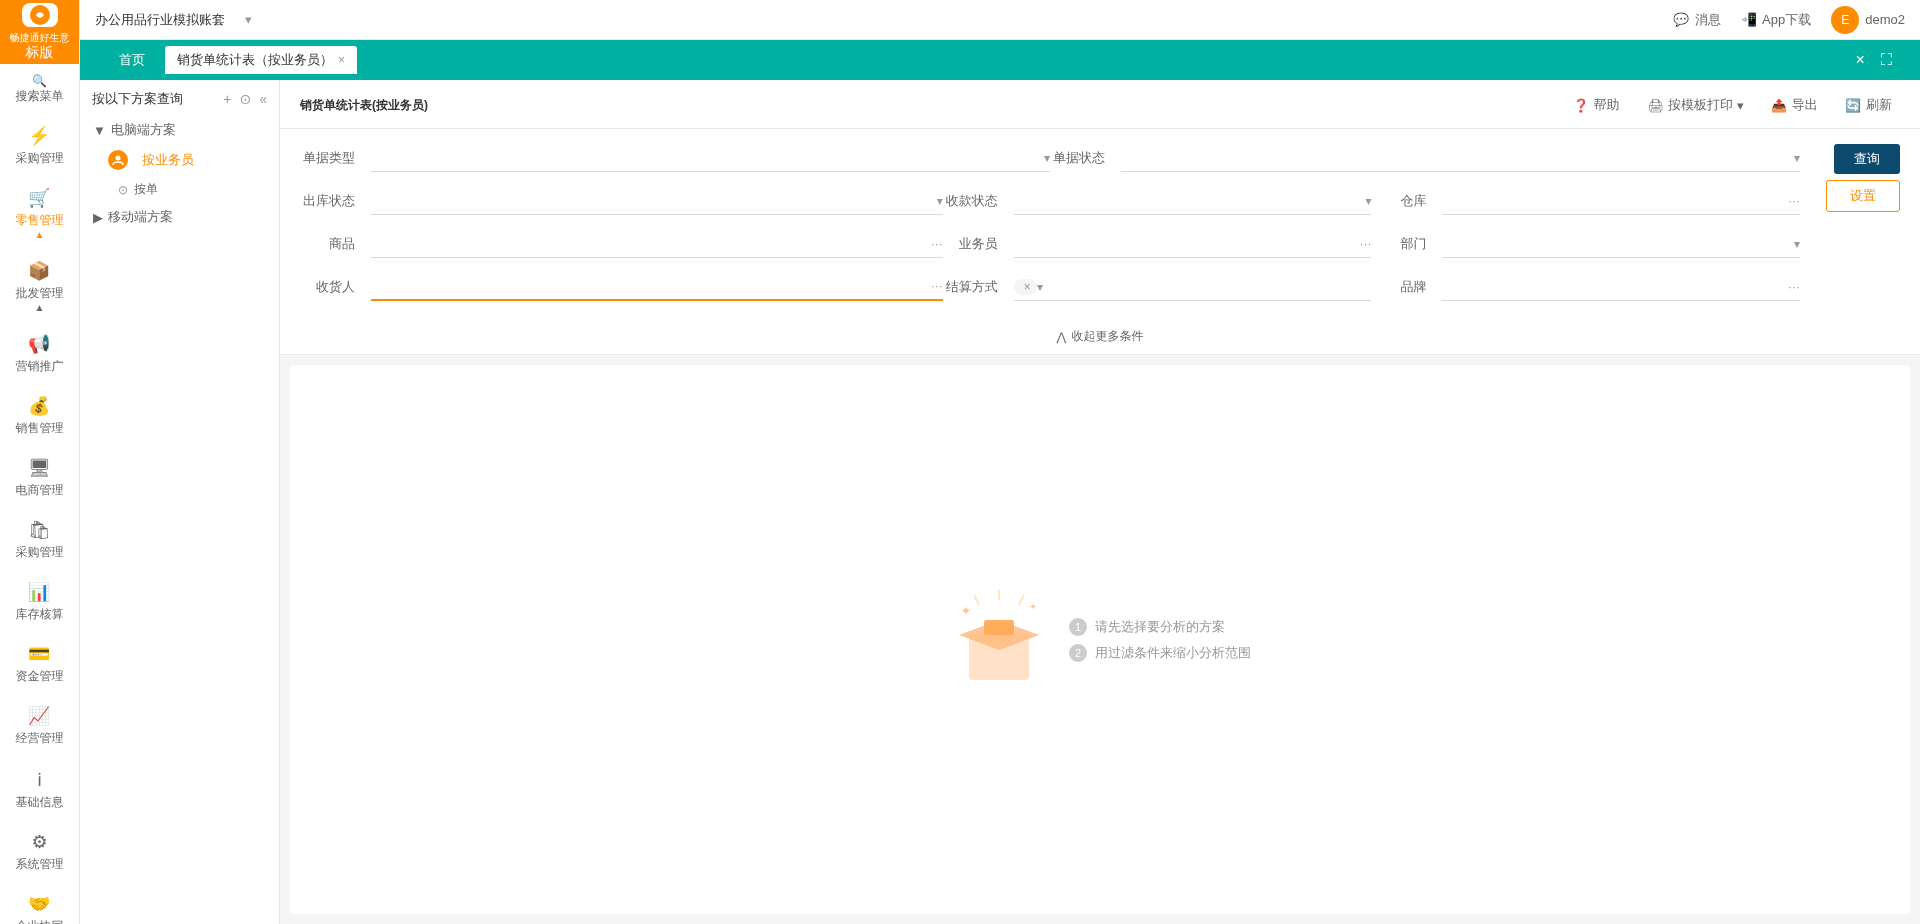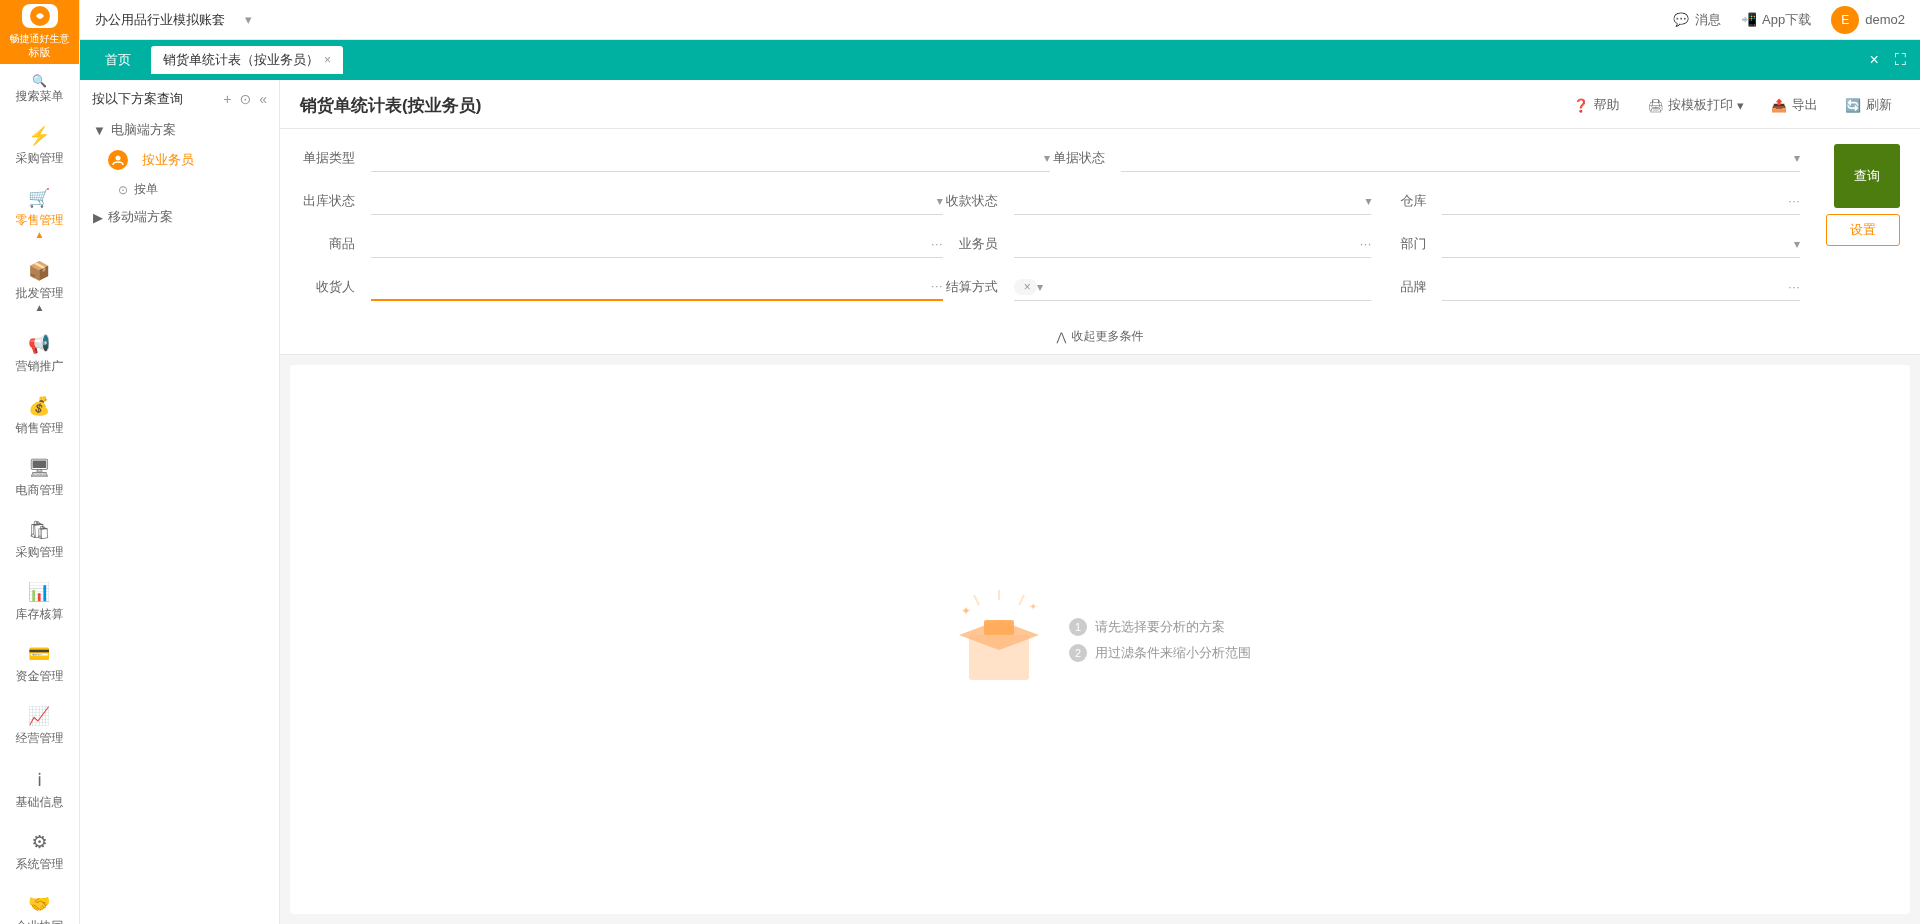--- a/index.html
+++ b/index.html
@@ -477,7 +477,7 @@
       </svg>
     </div>
     <span style="font-size:10px;line-height:1.3;">畅捷通好生意</span>
-    <span style="font-size:11px;">标版</span>
+    <span style="font-size:14px;">标版</span>
   </div>
 
   <div class="sidebar-search">

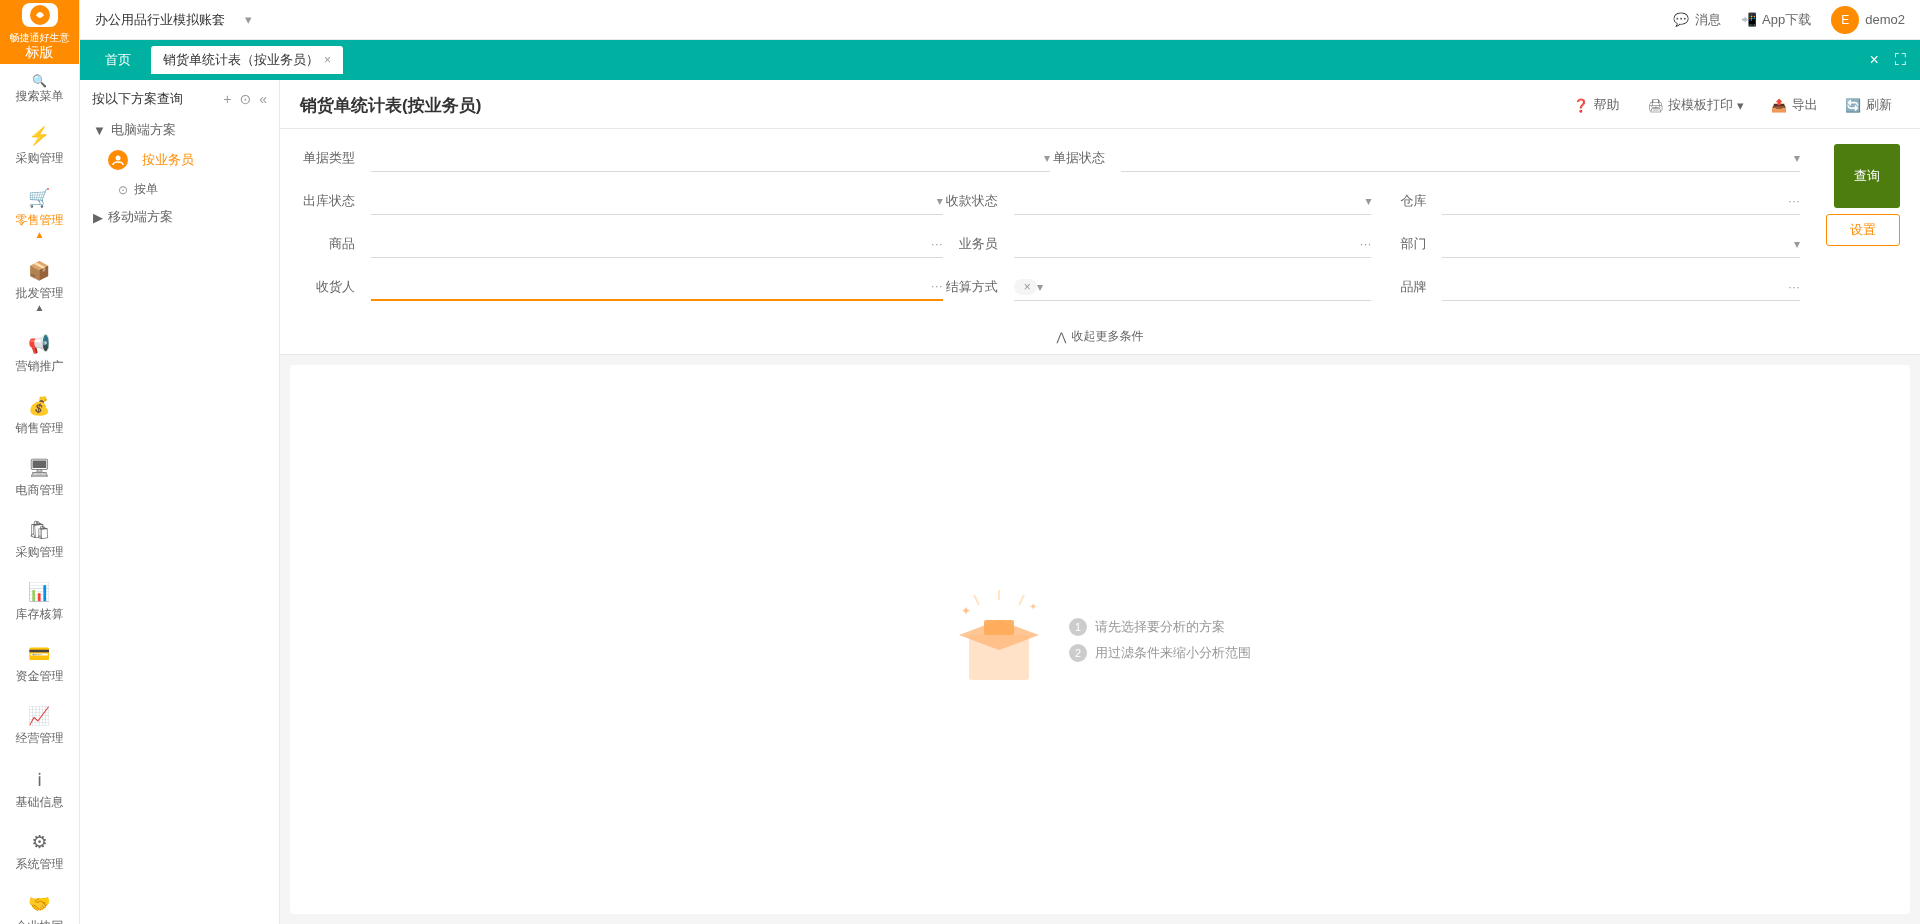--- a/index.html
+++ b/index.html
@@ -124,7 +124,7 @@
       height: 40px;
       display: flex;
       align-items: center;
-      padding: 0 10px;
+      padding: 0 24px;
       flex-shrink: 0;
       gap: 5px;
     }

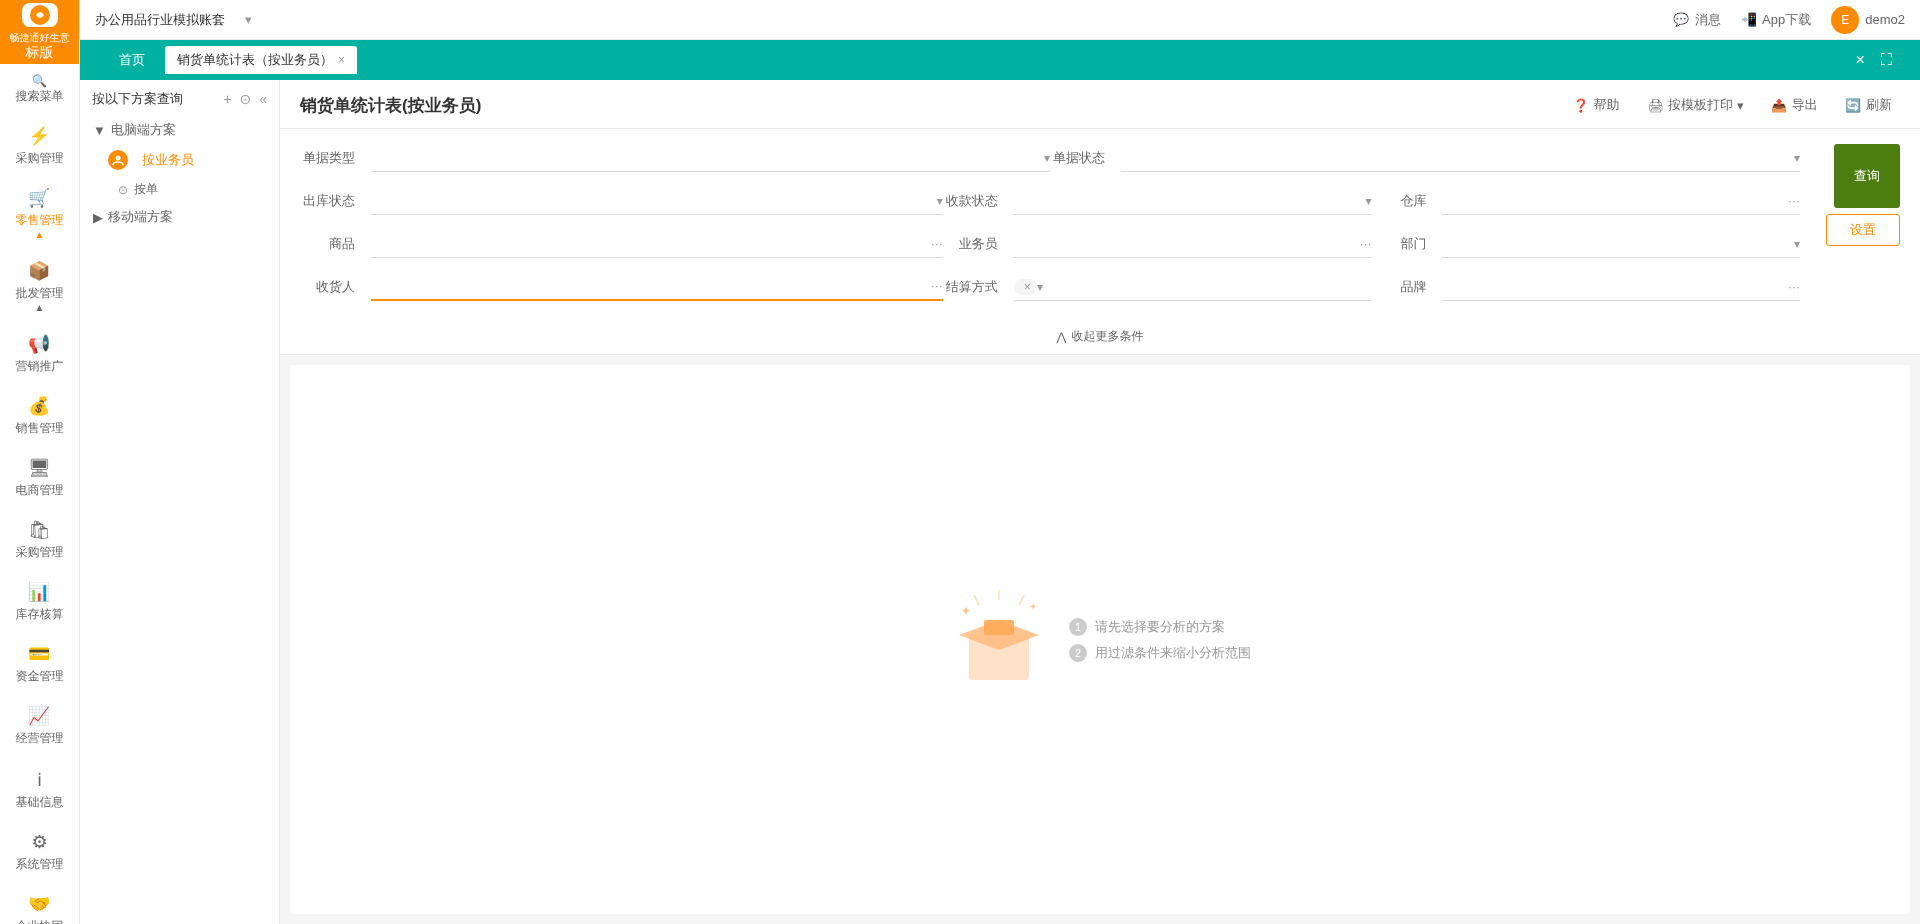--- a/index.html
+++ b/index.html
@@ -275,7 +275,7 @@
       flex-shrink: 0;
     }
     .page-title {
-      font-size: 17px;
+      font-size: 12px;
       font-weight: 600;
       color: #333;
     }

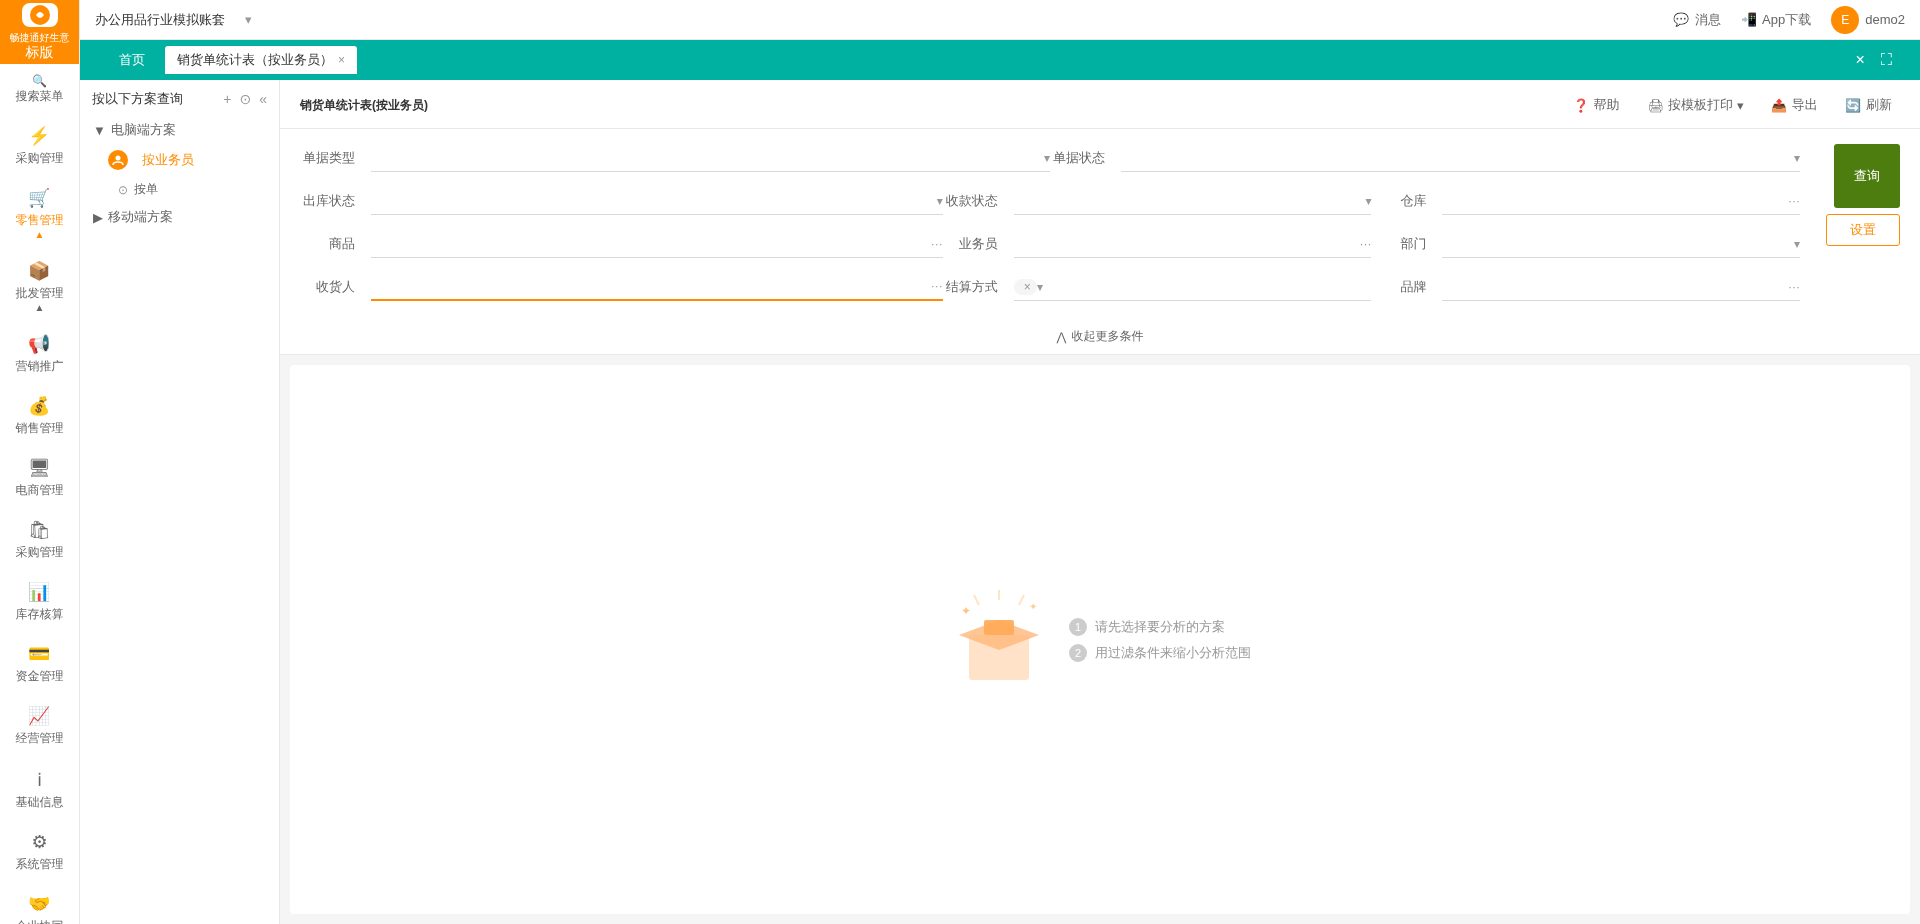--- a/index.html
+++ b/index.html
@@ -387,10 +387,10 @@
       border-radius: 3px;
     }
     .btn-query {
-      background: #4d7c0f;
+      background: #0c4a6e;
       color: #fff;
       border: none;
-      padding: 23px 20px;
+      padding: 6px 20px;
       border-radius: 3px;
       cursor: pointer;
       font-size: 13px;

